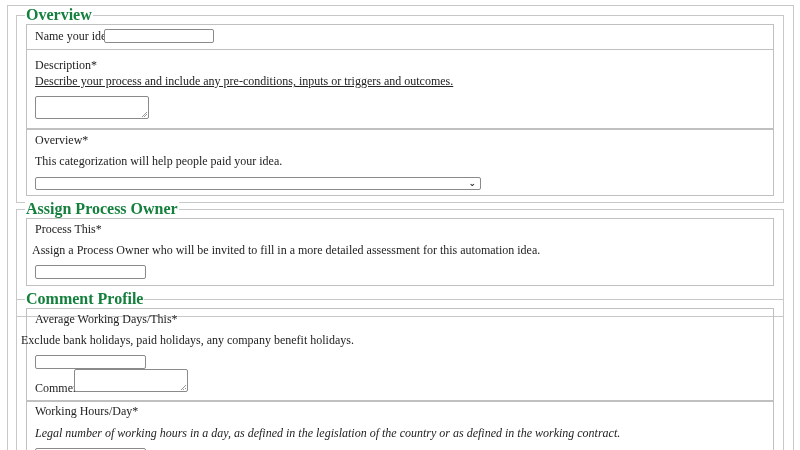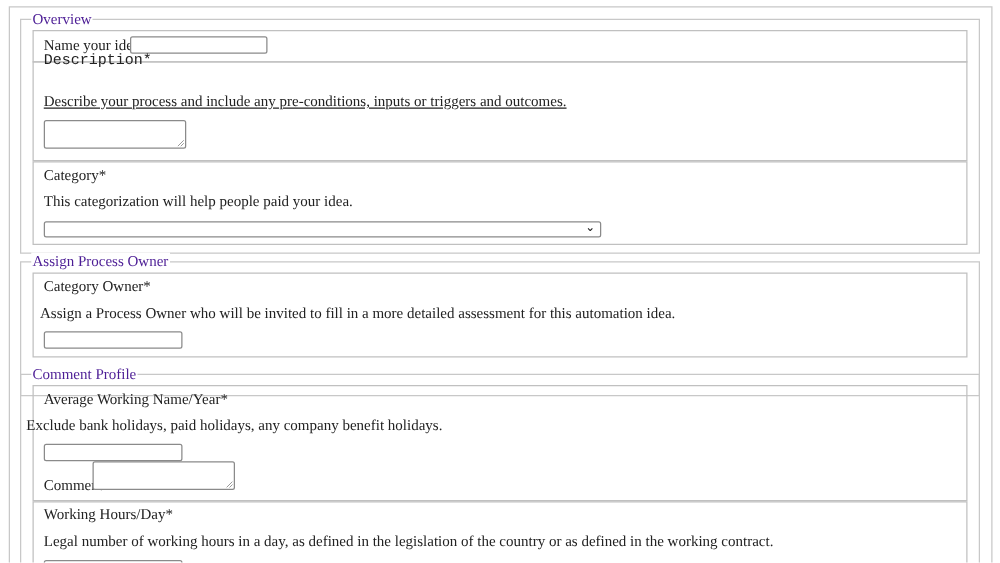--- a/index.html
+++ b/index.html
@@ -7,7 +7,7 @@
          font-family:"Liberation Serif", serif; font-size:12px; color:#222; }
   .abs { position:absolute; }
   .frame { border:1px solid #c8c8c8; box-sizing:border-box; }
-  .legend { position:absolute; background:#fff; padding:0 1px; line-height:14px; top:-8px; left:8px; font-size:12px; color:#4c1d95; }
+  .legend { position:absolute; background:#fff; padding:0 1px; line-height:14px; top:-8px; left:8px; font-size:16px; color:#15803d;font-weight:bold; }
   .box { border:1px solid #c0c0c0; box-sizing:border-box; }
   .input { border:1px solid #8a8a8a; border-radius:2px; background:#fff; box-sizing:border-box; }
   .ta { border:1px solid #8a8a8a; border-radius:2px; background:#fff; box-sizing:border-box; }

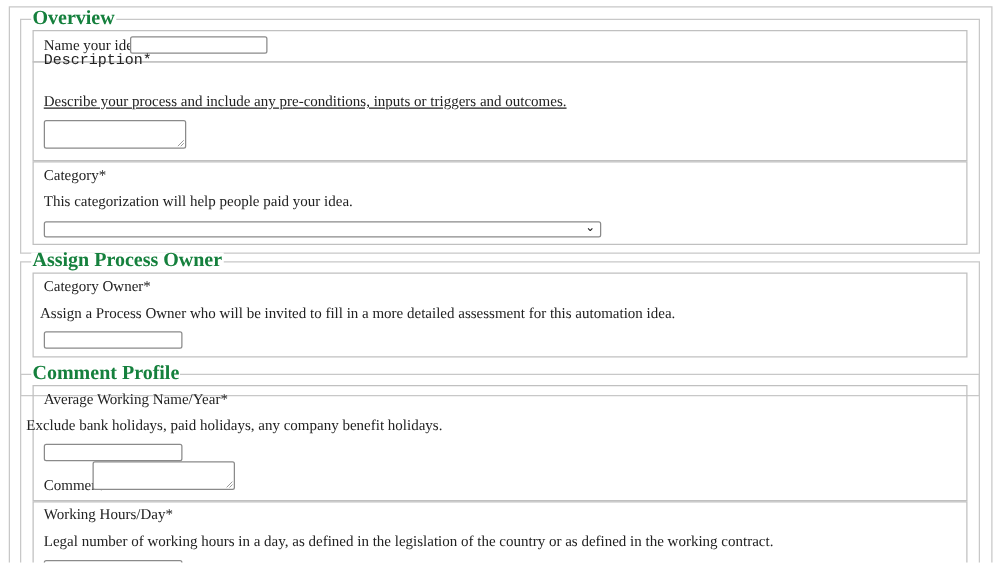--- a/index.html
+++ b/index.html
@@ -33,7 +33,7 @@
 </div>
 
 <div class="abs box" style="left:26px; top:49px; width:748px; height:80px;"></div>
-<span class="txt" style="left:35px; top:41px;font-family:Liberation Mono, monospace;">Description*</span>
+<span class="txt" style="left:35px; top:58px;">Description*</span>
 <span class="txt" style="left:35px; top:74px;text-decoration:underline;">Describe your process and include any pre-conditions, inputs or triggers and outcomes.</span>
 <div class="abs ta" style="left:35px; top:96px; width:114px; height:23px;">
   <span></span>

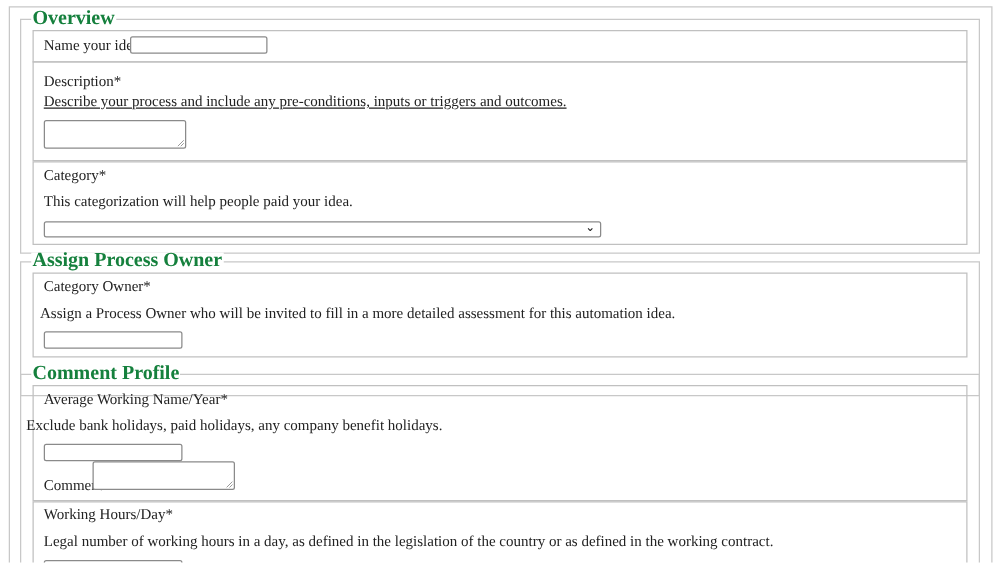--- a/index.html
+++ b/index.html
@@ -40,7 +40,7 @@
 </div>
 
 <div class="abs box" style="left:26px; top:129px; width:748px; height:67px;"></div>
-<span class="txt" style="left:35px; top:133px;">Category*</span>
+<span class="txt" style="left:35px; top:133px;">Overview*</span>
 <span class="txt" style="left:35px; top:154px;">This categorization will help people paid your idea.</span>
 <div class="abs sel" style="left:35px; top:177px; width:446px; height:13px;">
   <span></span>

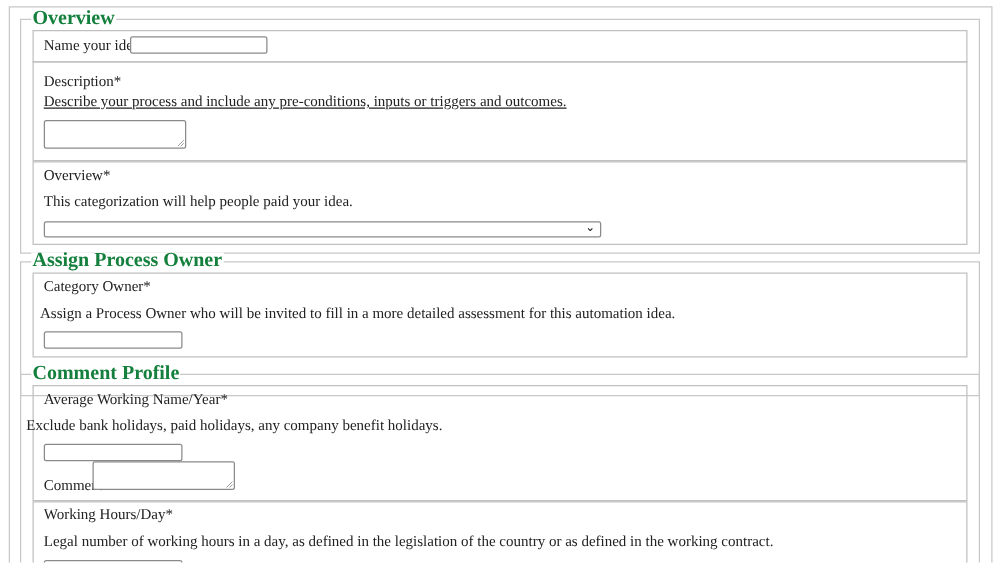--- a/index.html
+++ b/index.html
@@ -51,7 +51,7 @@
   <span class="legend">Assign Process Owner</span>
 </div>
 <div class="abs box" style="left:26px; top:218px; width:748px; height:68px;"></div>
-<span class="txt" style="left:35px; top:222px;">Category Owner*</span>
+<span class="txt" style="left:35px; top:222px;">Process This*</span>
 <span class="txt" style="left:32px; top:243px;">Assign a Process Owner who will be invited to fill in a more detailed assessment for this automation idea.</span>
 <div class="abs input" style="left:35px; top:265px; width:111px; height:14px;">
   <span></span>

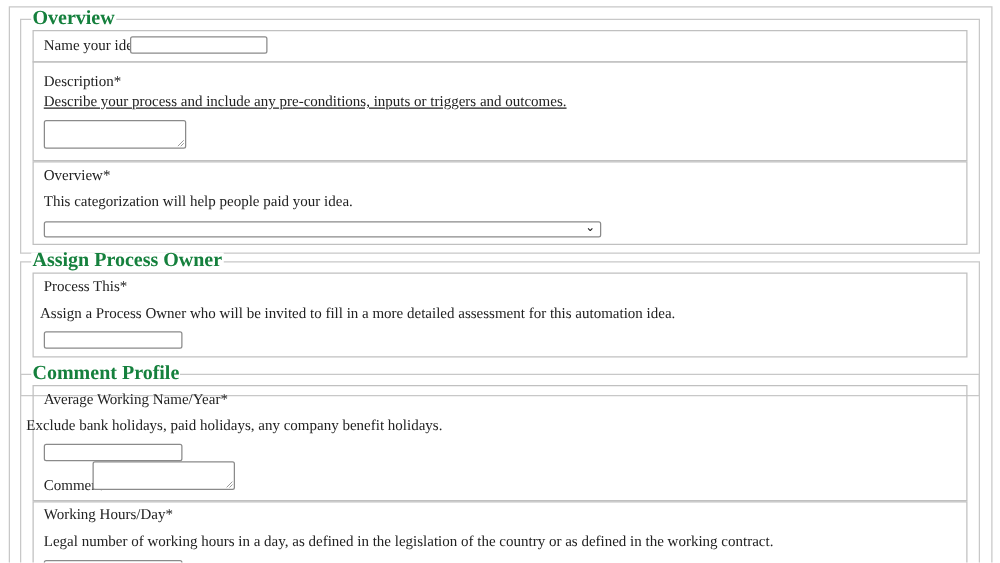--- a/index.html
+++ b/index.html
@@ -62,7 +62,7 @@
 </div>
 
 <div class="abs box" style="left:26px; top:308px; width:748px; height:93px;"></div>
-<span class="txt" style="left:35px; top:312px;">Average Working Name/Year*</span>
+<span class="txt" style="left:35px; top:312px;">Average Working Days/This*</span>
 <span class="txt" style="left:21px; top:333px;text-align:center;">Exclude bank holidays, paid holidays, any company benefit holidays.</span>
 <div class="abs input" style="left:35px; top:355px; width:111px; height:14px;">
   <span></span>

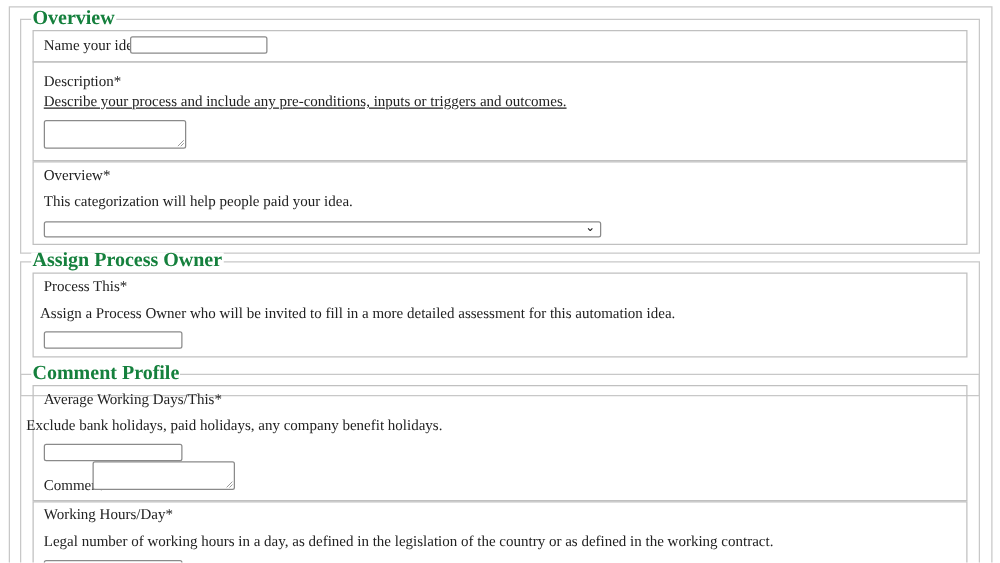--- a/index.html
+++ b/index.html
@@ -74,7 +74,7 @@
 
 <div class="abs box" style="left:26px; top:401px; width:748px; height:70px;"></div>
 <span class="txt" style="left:35px; top:404px;font-family:Liberation Serif, serif;">Working Hours/Day*</span>
-<span class="txt" style="left:35px; top:426px;">Legal number of working hours in a day, as defined in the legislation of the country or as defined in the working contract.</span>
+<span class="txt" style="left:35px; top:426px;font-style:italic;">Legal number of working hours in a day, as defined in the legislation of the country or as defined in the working contract.</span>
 <div class="abs input" style="left:35px; top:448px; width:111px; height:14px;">
   <span></span>
 </div>

